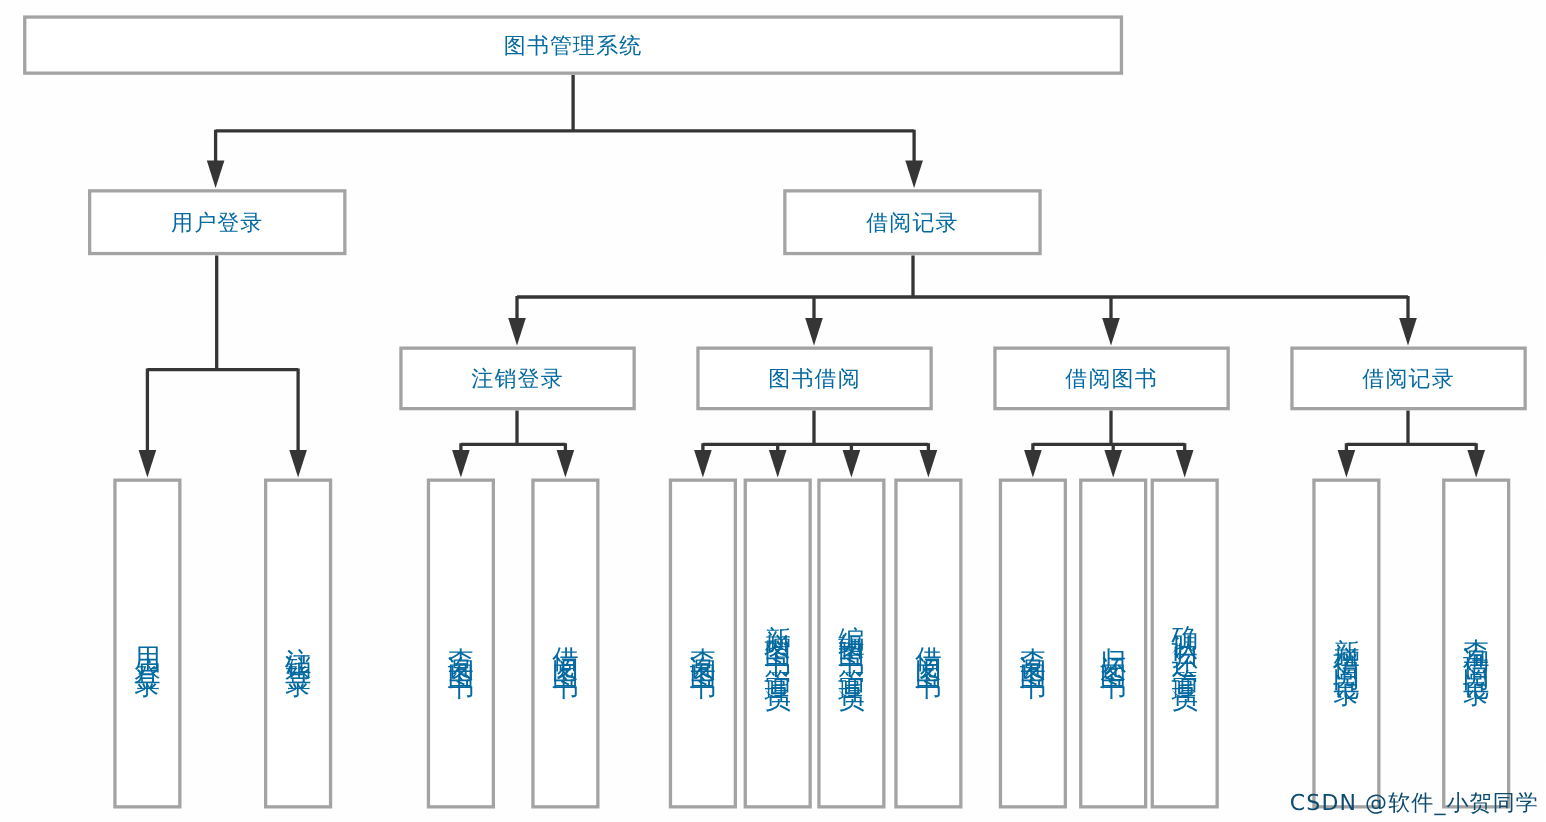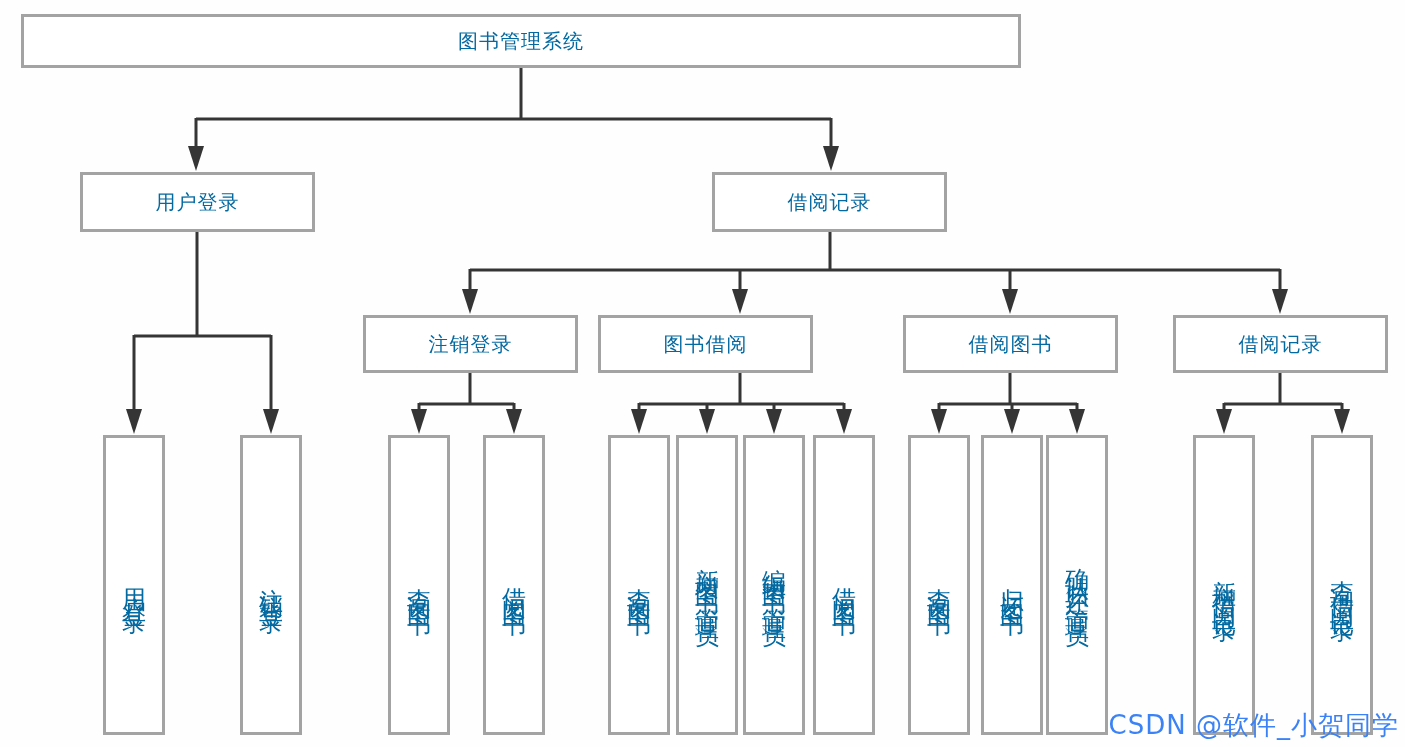--- a/index.html
+++ b/index.html
@@ -121,7 +121,7 @@
   <div class="node lvl3" style="left:363px">
     <span class="lbl">注销登录</span>
   </div>
-  <div class="node lvl3" style="left:598px">
+  <div class="node lvl3" style="left:633px">
     <span class="lbl">图书借阅</span>
   </div>
   <div class="node lvl3" style="left:903px">

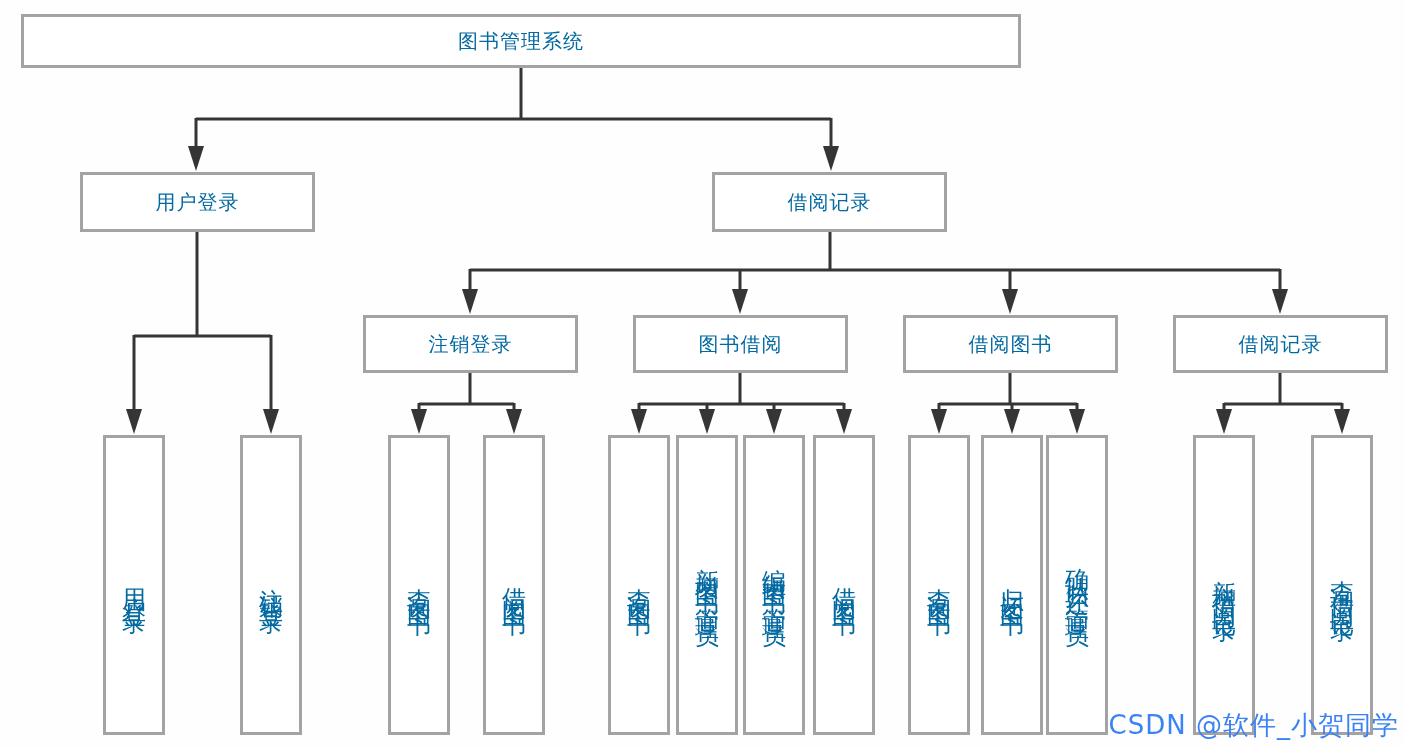--- a/index.html
+++ b/index.html
@@ -52,8 +52,8 @@
     position: absolute;
     right: 6px;
     bottom: 4px;
-    font-size: 26px;
-    color: #3b82f6;
+    font-size: 20px;
+    color: #0c4a6e;
     letter-spacing: 1px;
     pointer-events: none;
     margin-top: 12px;

